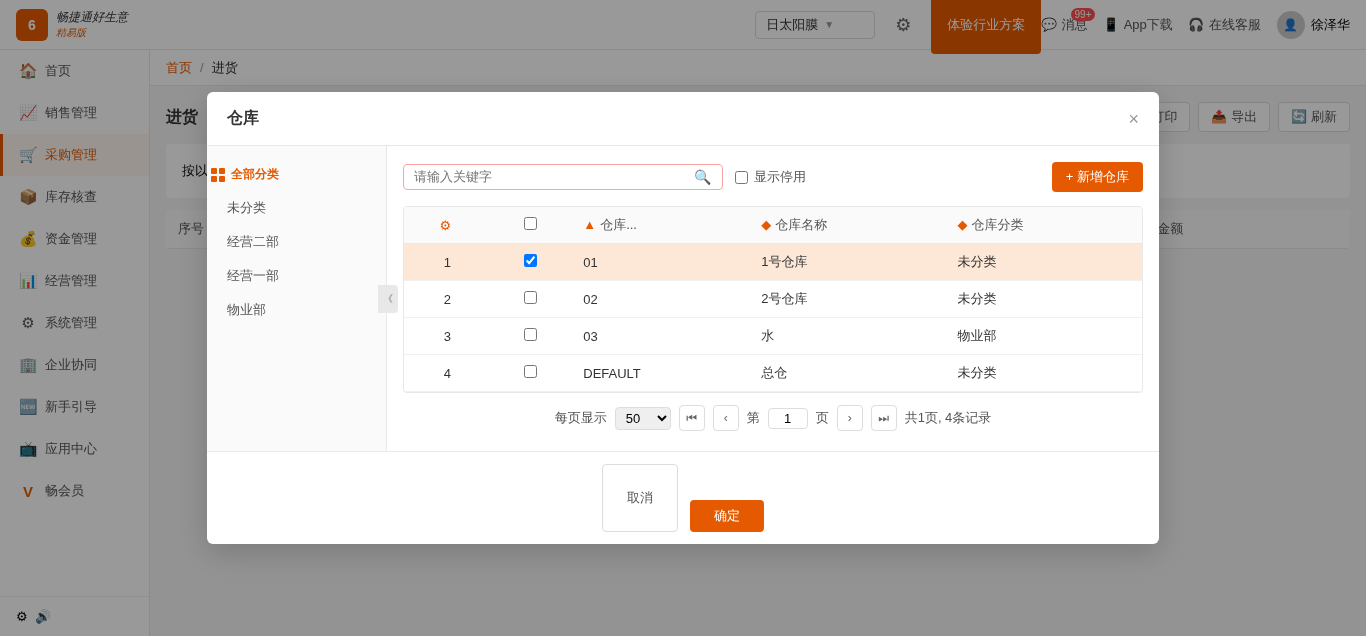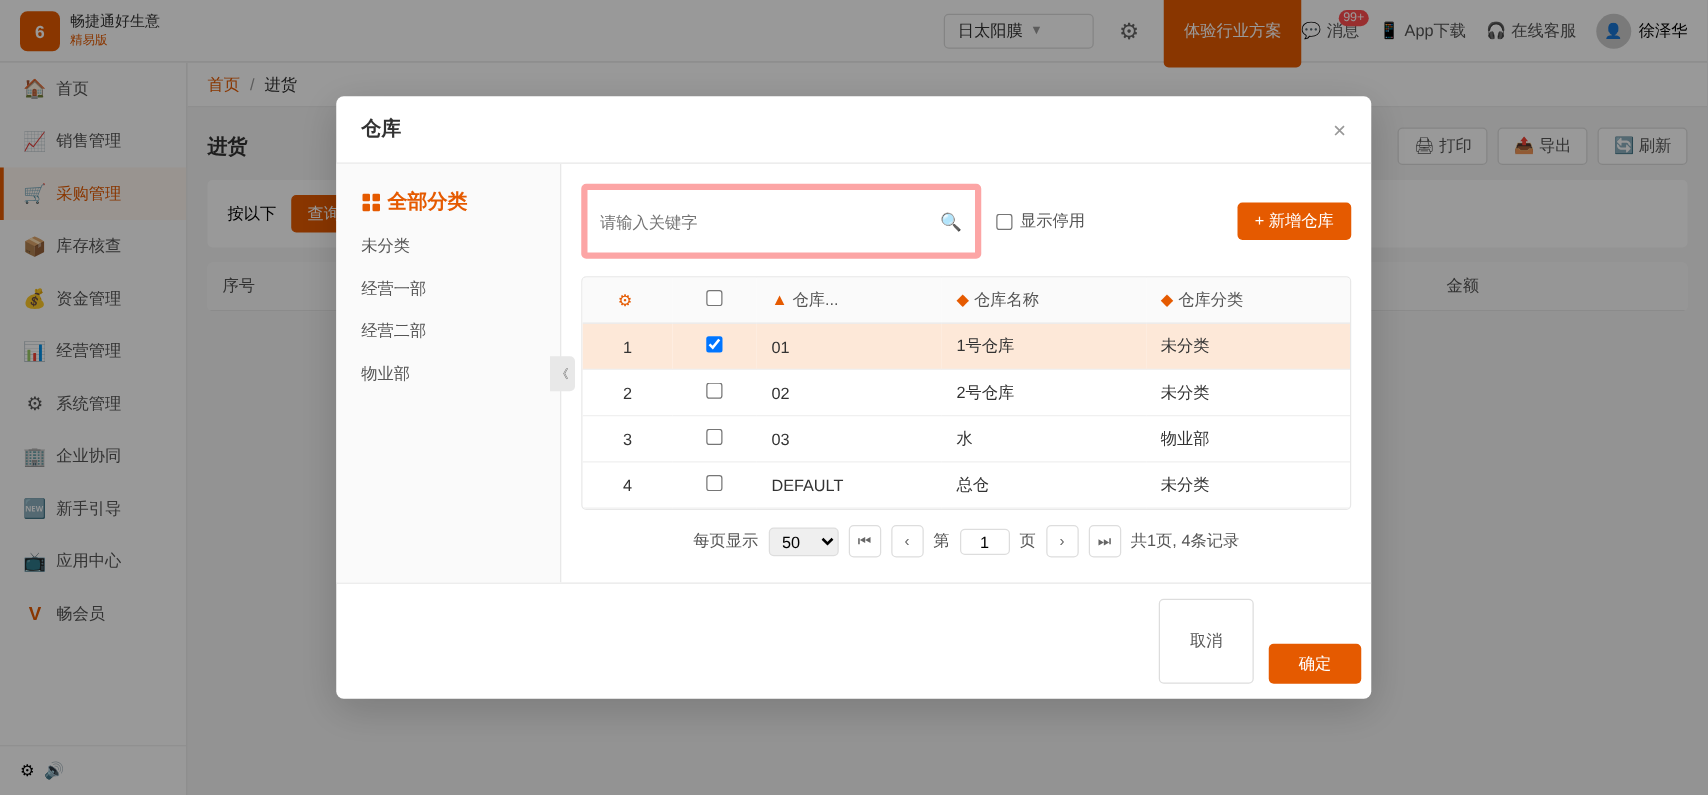--- a/index.html
+++ b/index.html
@@ -29,7 +29,7 @@
       color: #fff; font-weight: bold; font-size: 14px;
       margin-right: 8px;
     }
-    .logo-text { font-size: 12px; color: #333; line-height: 1.3; }
+    .logo-text { font-size: 12px; color: #333; line-height: 1.3; font-style: italic; }
     .logo-sub { font-size: 10px; color: #e55a00; }
     .header-center {
       flex: 1;

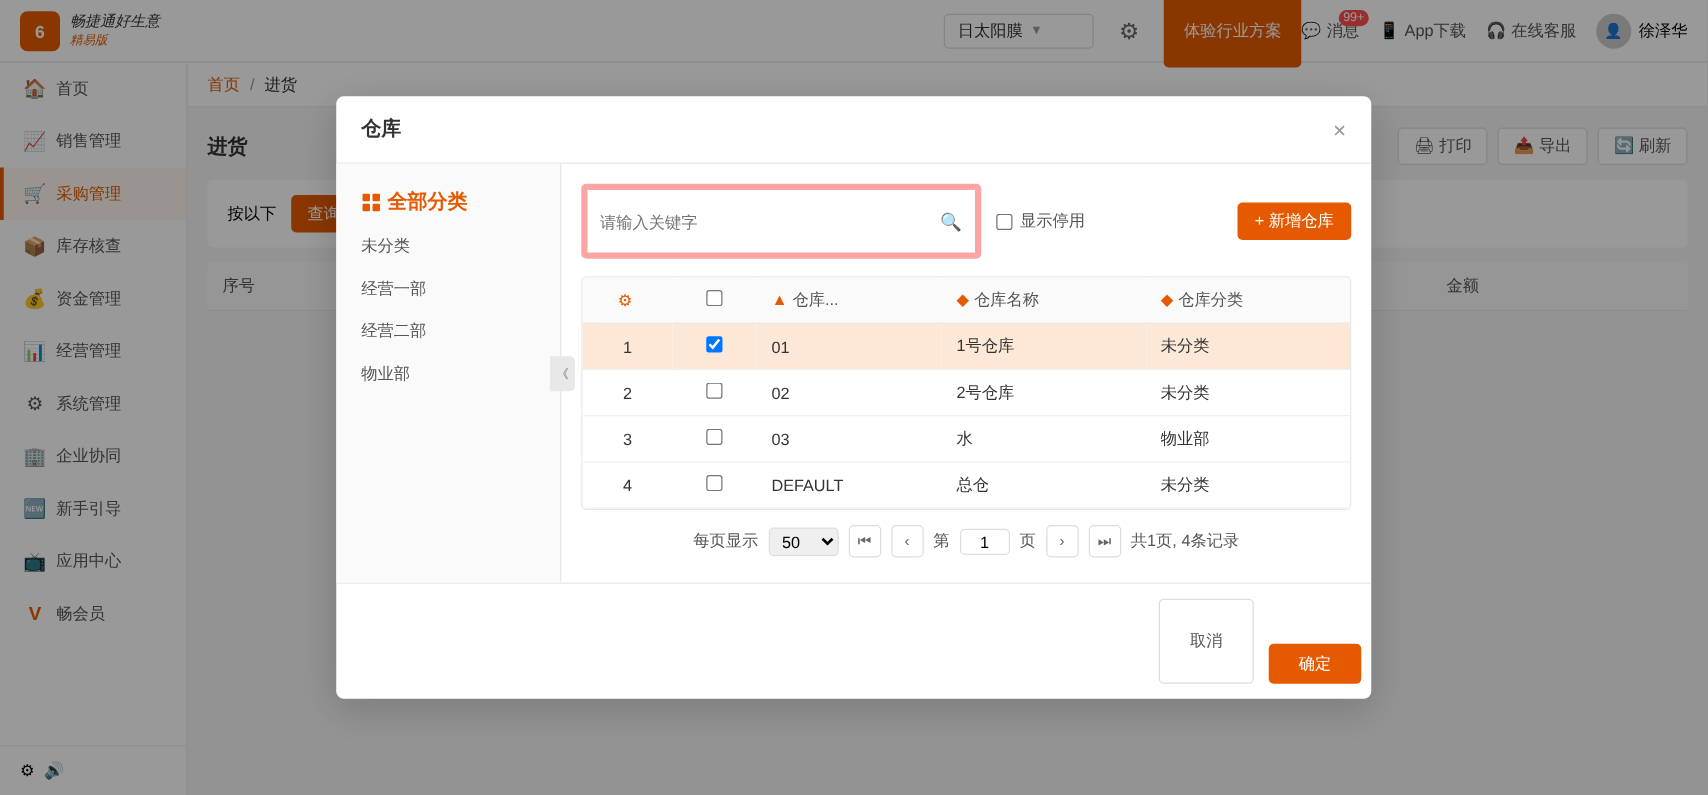--- a/index.html
+++ b/index.html
@@ -220,7 +220,7 @@
     .modal {
       background: #fff;
       border-radius: 6px;
-      width: 828px;
+      width: 952px;
       max-height: 580px;
       display: flex;
       flex-direction: column;

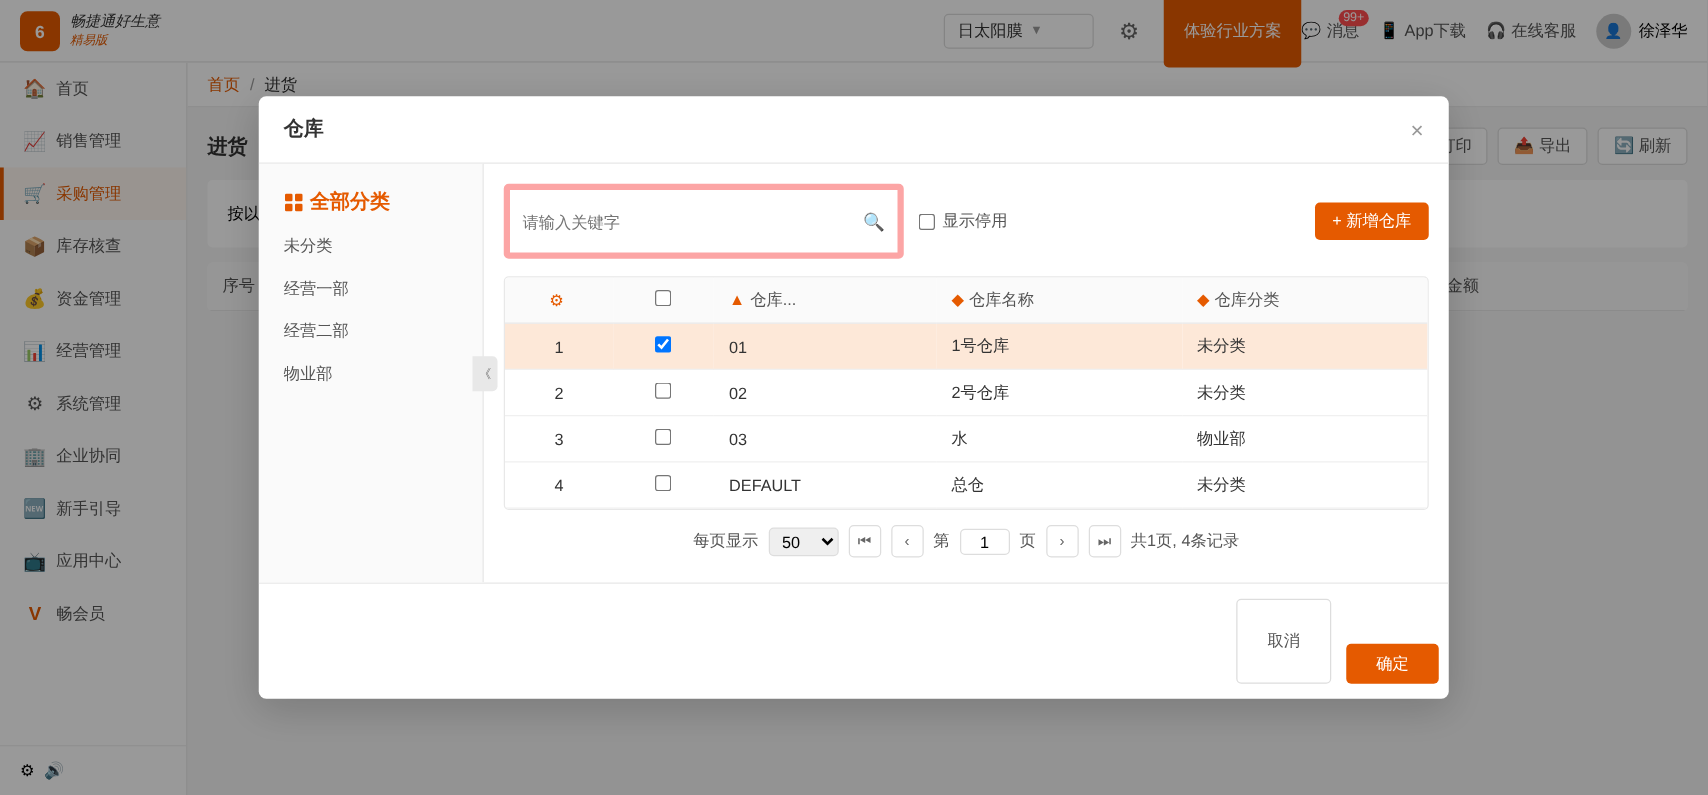--- a/index.html
+++ b/index.html
@@ -258,11 +258,11 @@
     .cat-header {
       display: flex;
       align-items: center;
-      padding: 8px 21px;
+      padding: 8px 4px;
       gap: 6px;
       font-weight: 600;
       color: #e55a00;
-      font-size: 16px;
+      font-size: 12px;
       cursor: pointer;
     }
     .cat-grid-icon {

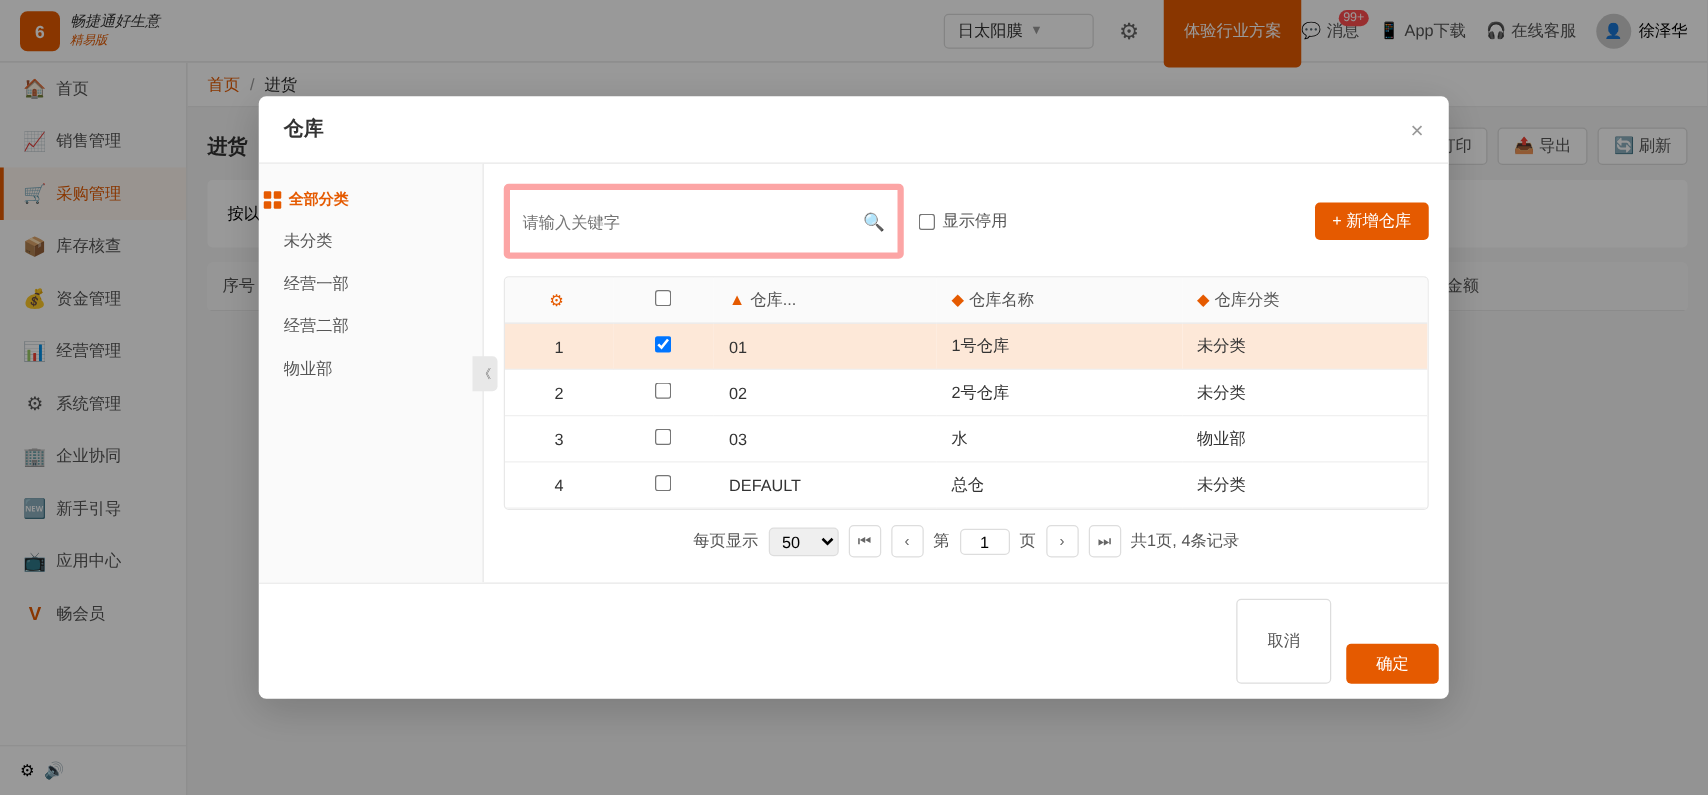--- a/index.html
+++ b/index.html
@@ -313,10 +313,10 @@
     }
     .search-input-wrap {
       display: flex;
-      align-items: center;
-      border: 5px solid #fca5a5;
-      border-radius: 4px;
-      padding: 17px 10px;
+      align-items: flex-start;
+      border: 1px solid #fca5a5;
+      border-radius: 4px;
+      padding: 4px 10px;
       gap: 6px;
       flex: 1;
       max-width: 320px;

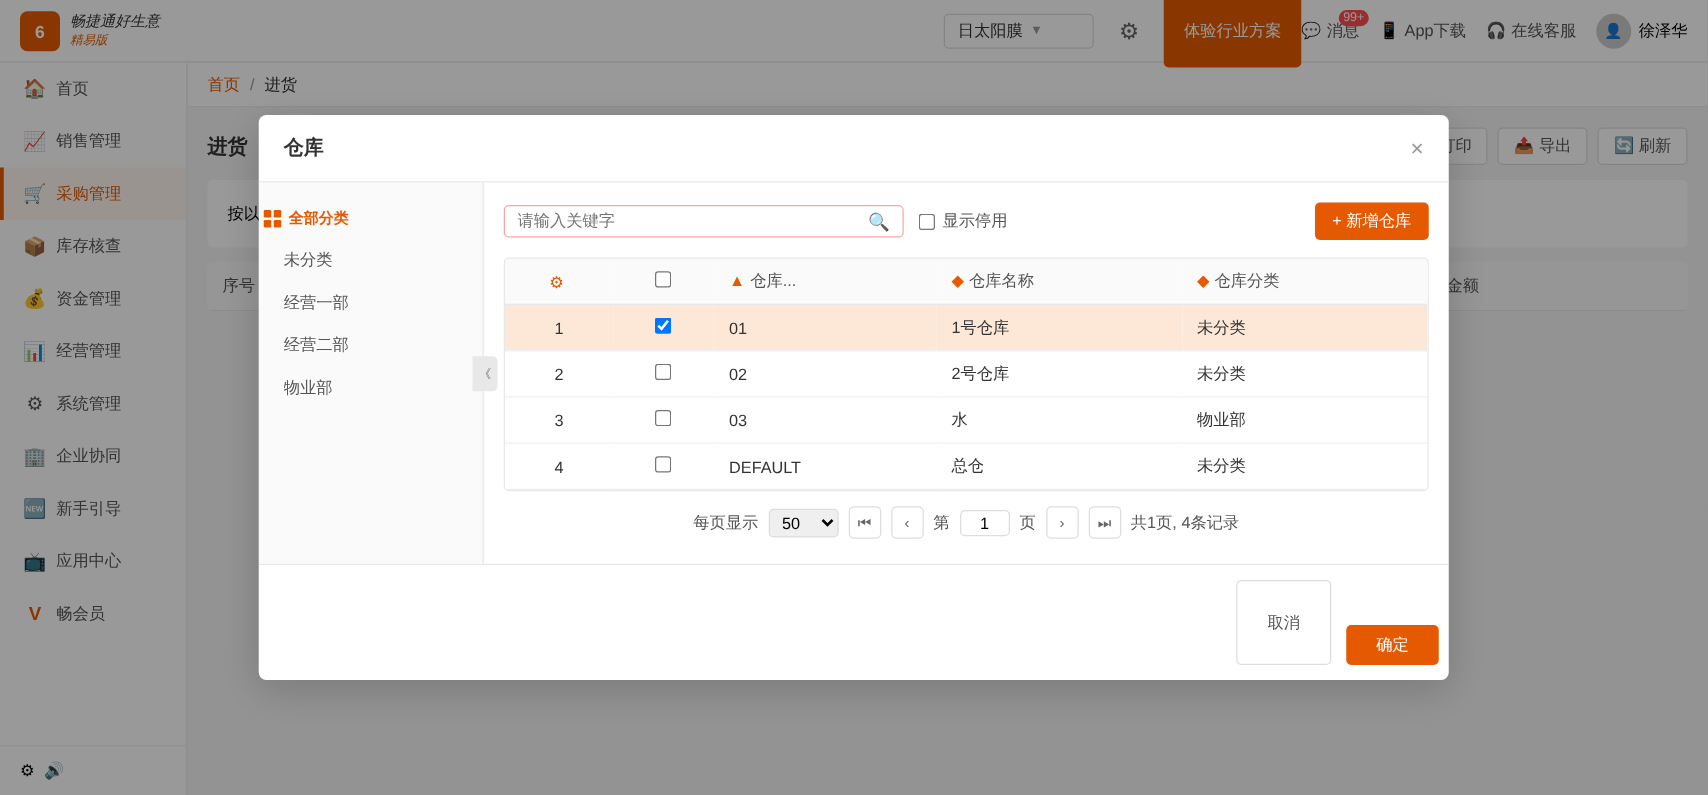--- a/index.html
+++ b/index.html
@@ -595,8 +595,8 @@
           <span>全部分类</span>
         </div>
         <div class="cat-item">未分类</div>
+        <div class="cat-item">经营二部</div>
         <div class="cat-item">经营一部</div>
-        <div class="cat-item">经营二部</div>
         <div class="cat-item">物业部</div>
         <div class="cat-collapse-btn">《</div>
       </div>

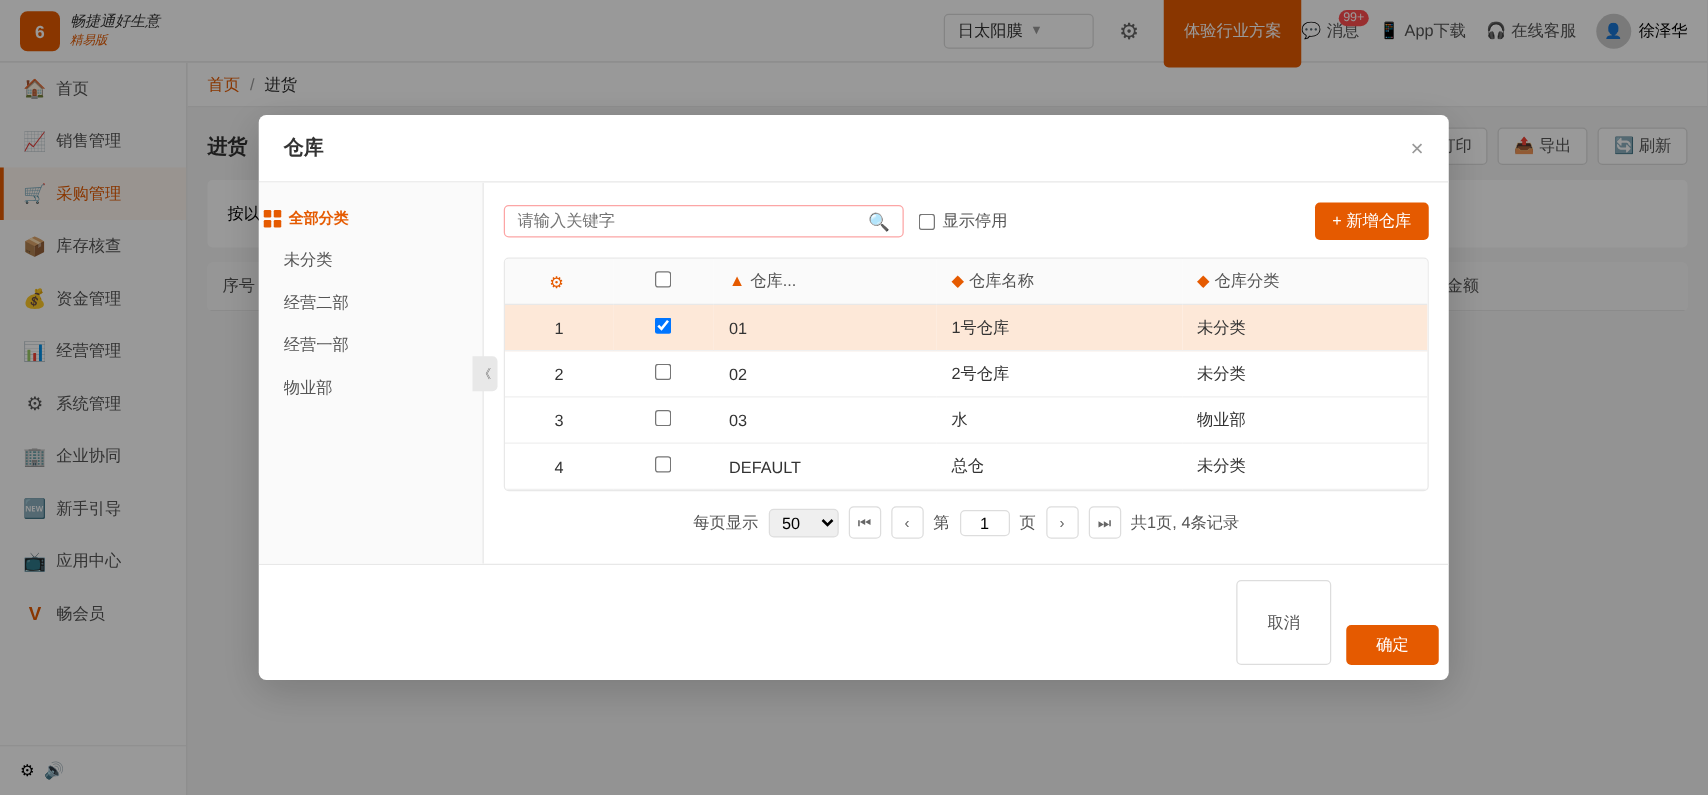--- a/index.html
+++ b/index.html
@@ -415,7 +415,7 @@
     
     .modal-footer {
       display: flex;
-      justify-content: flex-end;
+      justify-content: center;
       gap: 12px;
       padding: 12px 8px;
       border-top: 1px solid #e8e8e8;

